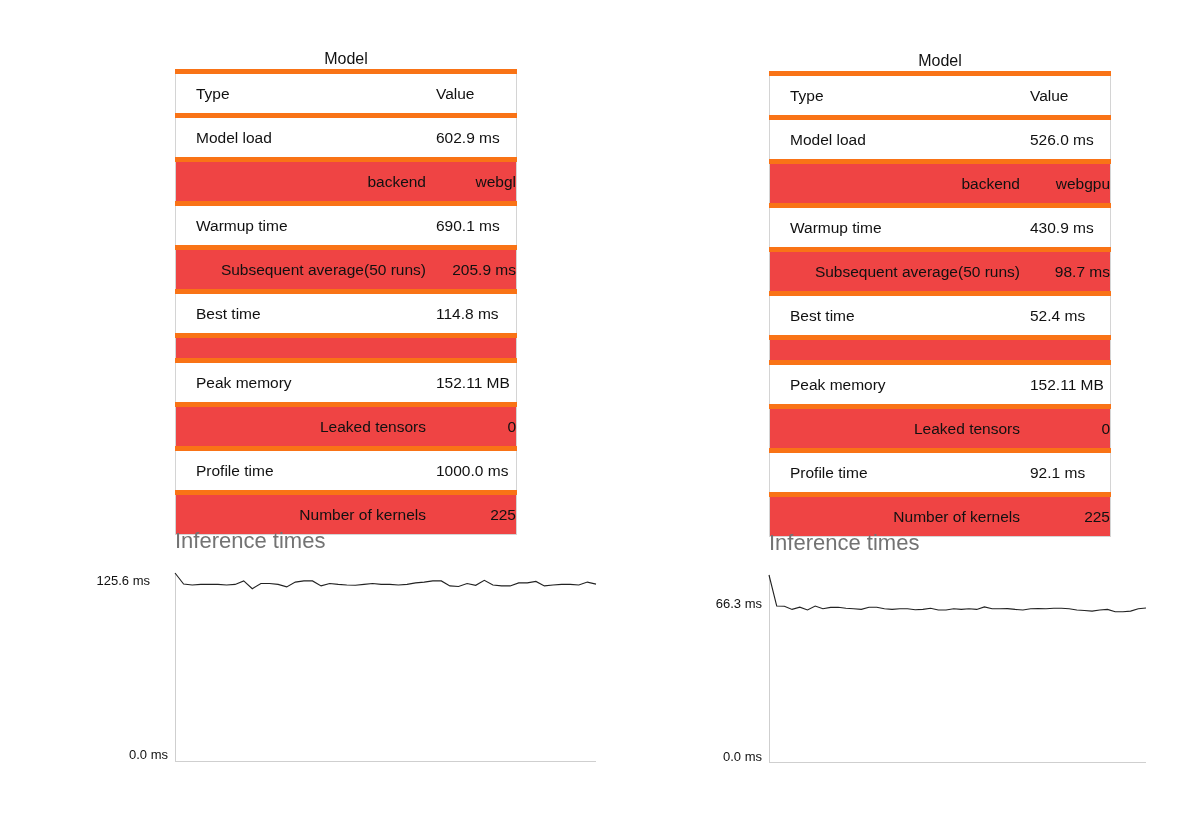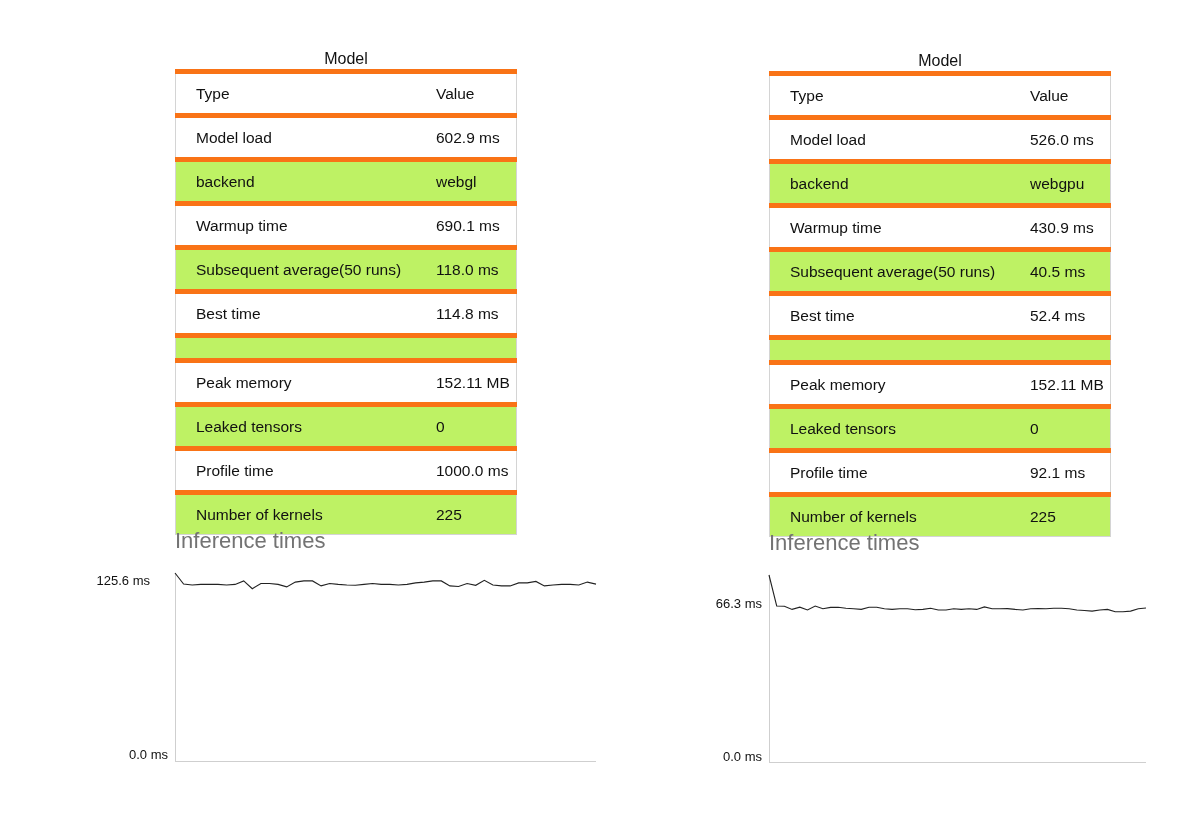--- a/index.html
+++ b/index.html
@@ -11,7 +11,7 @@
   table{border-collapse:collapse;width:342px;font-size:15.5px;border:1px solid #d4d4d4;}
   td{height:39px;padding:0 0 0 20px;border-top:5px solid #f97316;white-space:nowrap;color:#111;}
   td.val{padding-left:10px;width:80px;}
-  tr.alt td{background:#bef264;}
+  tr.alt td{background:#ef4444;text-align:right;}
   tr.spacer td{height:20px;}
   .chart{position:absolute;}
   .chart-title{position:absolute;font-size:22px;color:#737373;white-space:nowrap;}

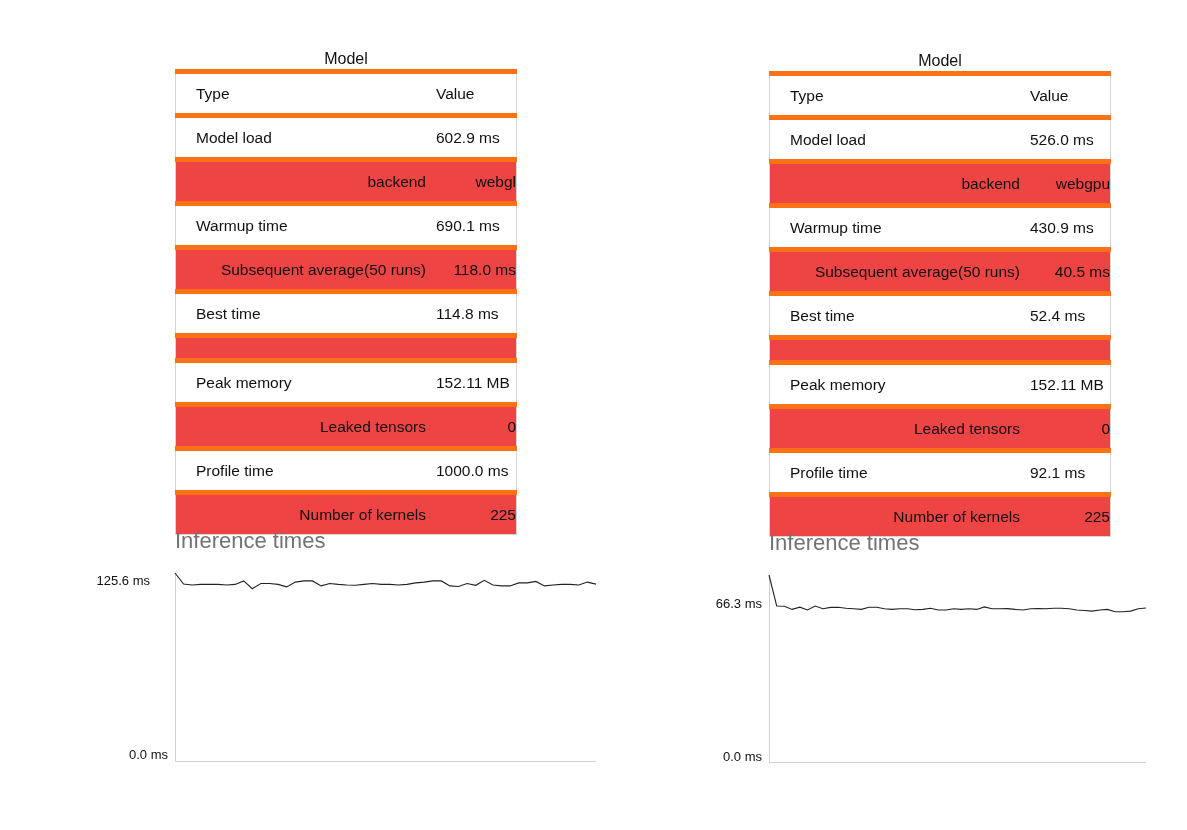--- a/index.html
+++ b/index.html
@@ -43,7 +43,7 @@
         </tr>
     <tr class="alt">
           <td>Subsequent average(50 runs)</td>
-          <td class="val">118.0 ms</td>
+          <td class="val">205.9 ms</td>
         </tr>
     <tr>
           <td>Best time</td>

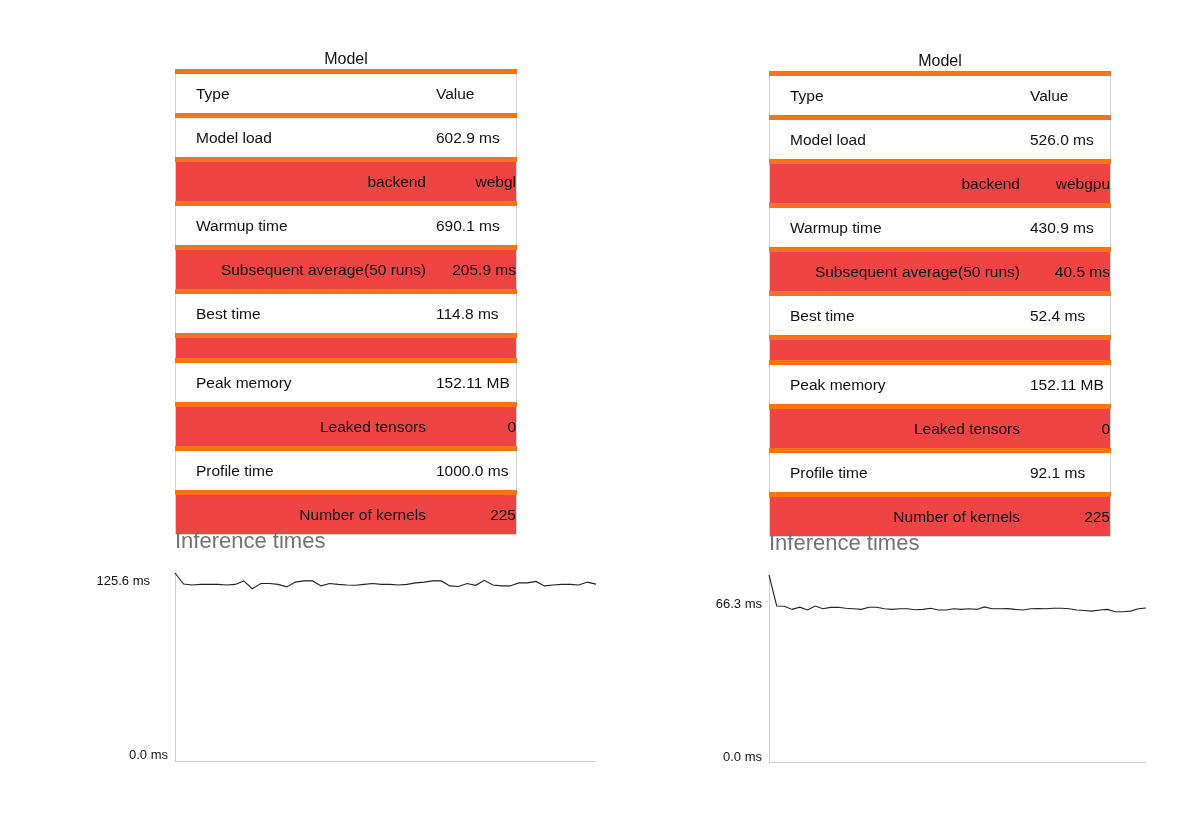--- a/index.html
+++ b/index.html
@@ -95,7 +95,7 @@
         </tr>
     <tr class="alt">
           <td>Subsequent average(50 runs)</td>
-          <td class="val">40.5 ms</td>
+          <td class="val">98.7 ms</td>
         </tr>
     <tr>
           <td>Best time</td>

